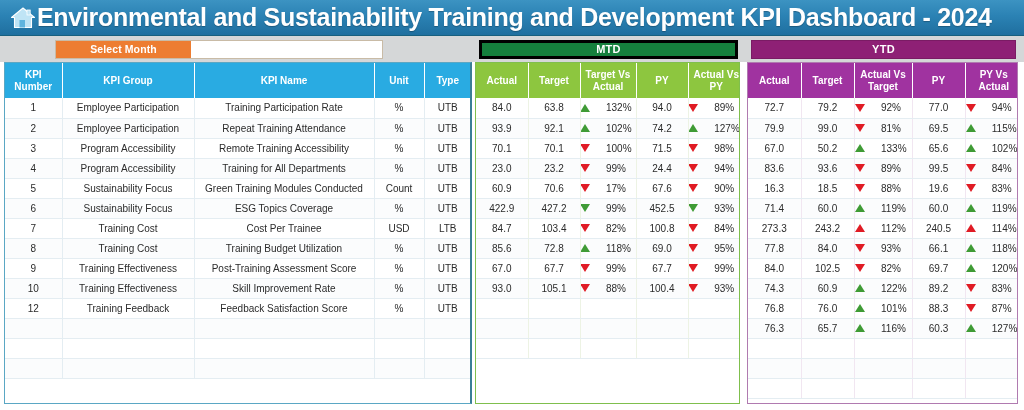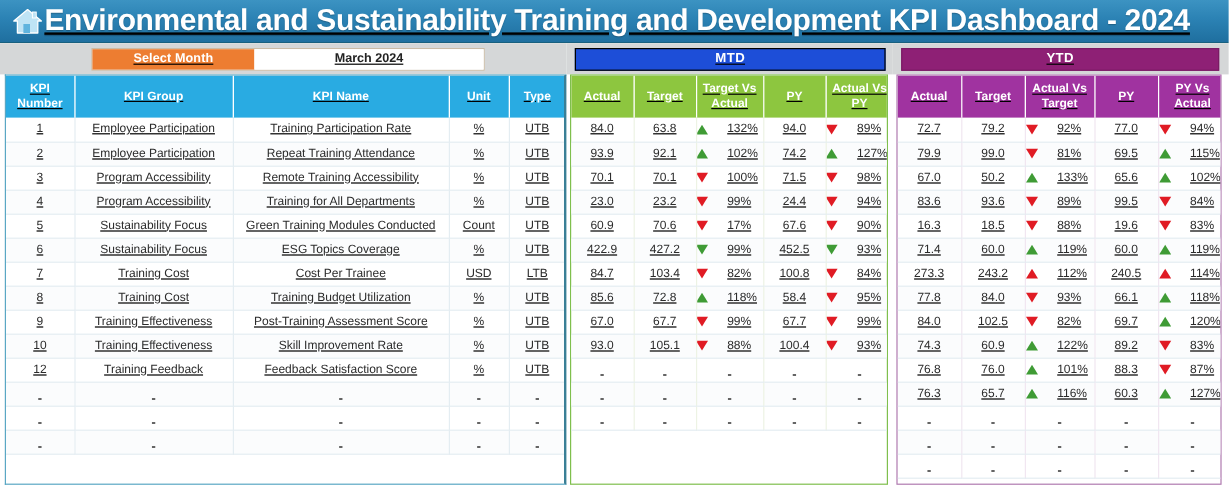--- a/index.html
+++ b/index.html
@@ -14,7 +14,7 @@
     position: relative;
     width: 1024px; height: 410px;
     background: #ffffff;
-    display: flex; flex-direction: column; text-decoration: underline;
+    display: flex; flex-direction: column;
   }
 
   

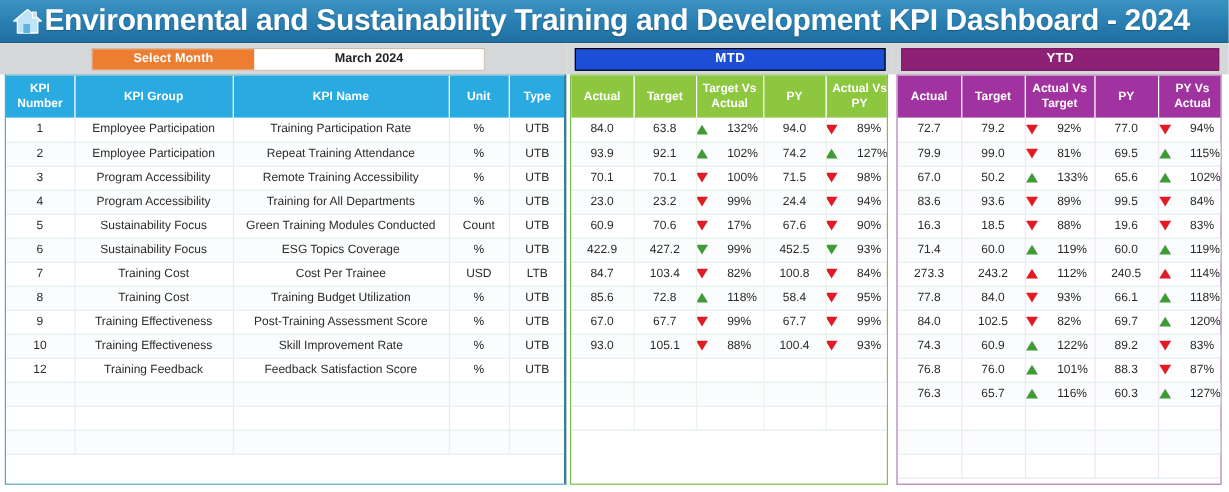--- a/index.html
+++ b/index.html
@@ -57,7 +57,7 @@
     display: flex; align-items: center;
     padding: 0 4px;
   }
-  #left-panel .banner-zone { padding-left: 76px; }
+  #left-panel .banner-zone { padding-left: 55px; }
 
   
   #select-month-control {

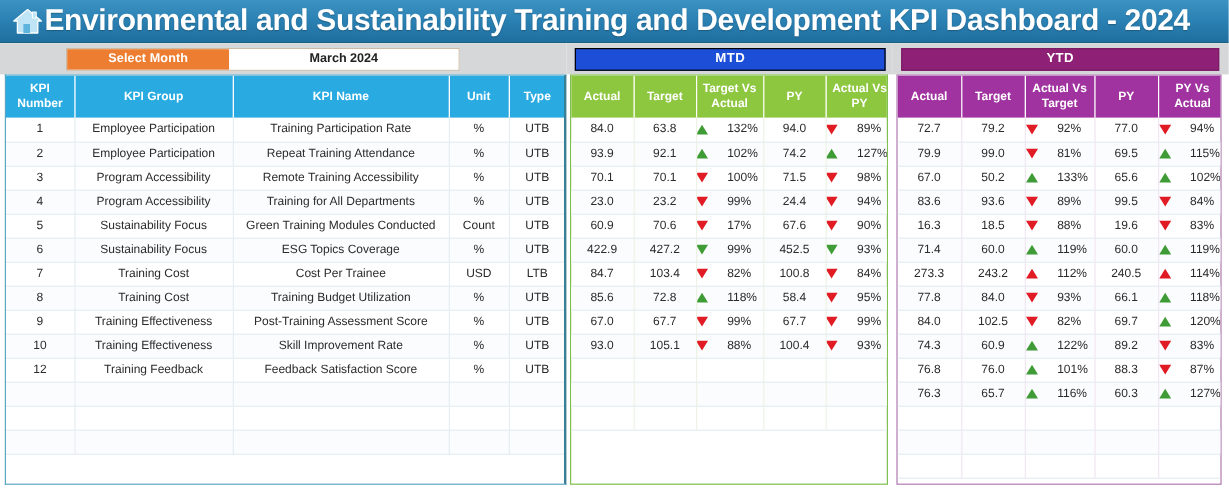--- a/index.html
+++ b/index.html
@@ -159,7 +159,6 @@
       <div class="banner-zone">
         <div id="select-month-control">
           <div id="select-month-label">Select Month</div>
-          <div id="select-month-value">March 2024</div>
         </div>
       </div>
       <div class="grid-wrap" id="left-grid-wrap">

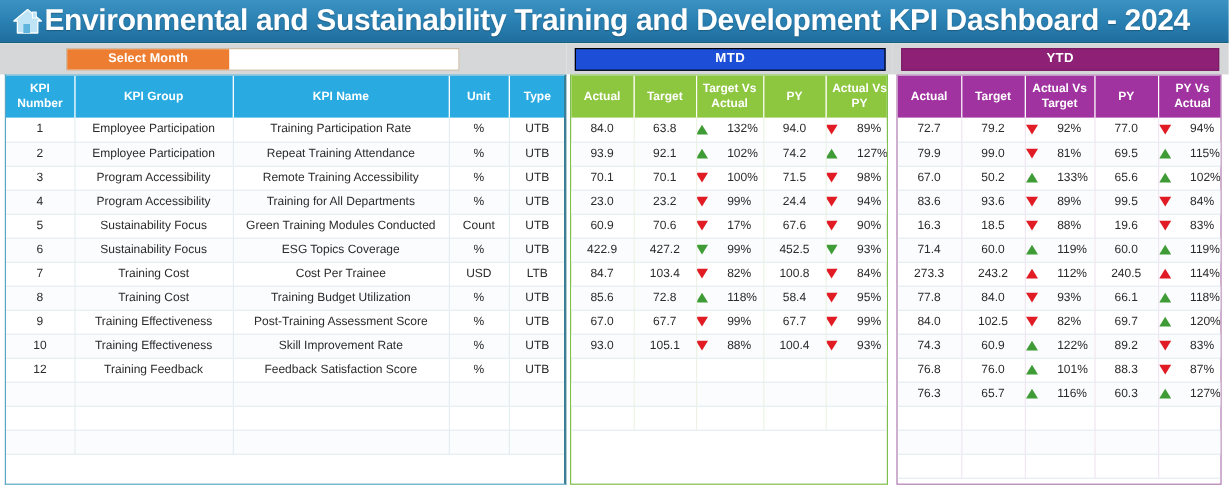--- a/index.html
+++ b/index.html
@@ -83,7 +83,7 @@
     color: #ffffff; font-size: 11px; font-weight: bold;
     letter-spacing: .3px;
   }
-  #mtd-banner { background: #1d4ed8; border:1px solid #000000; }
+  #mtd-banner { background: #15803d; border:3px solid #000000; }
   #ytd-banner { background: #8E2075; border:1px solid #7a1b64; }
   .banner-zone.mtd { padding: 0 6px 0 7px; }
   .banner-zone.ytd { padding: 0 8px 0 7px; }

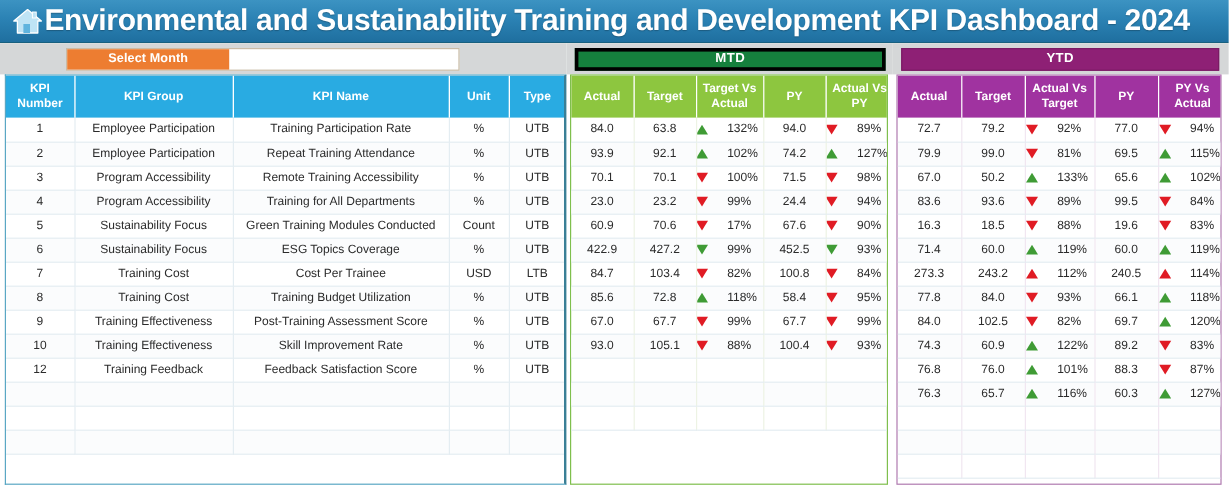--- a/index.html
+++ b/index.html
@@ -434,7 +434,7 @@
                     <span class="pct">118%</span>
                   </span>
                 </td>
-                <td>58.4</td>
+                <td>69.0</td>
                 <td>
                   <span class="delta">
                     <span class="tri down"></span>

